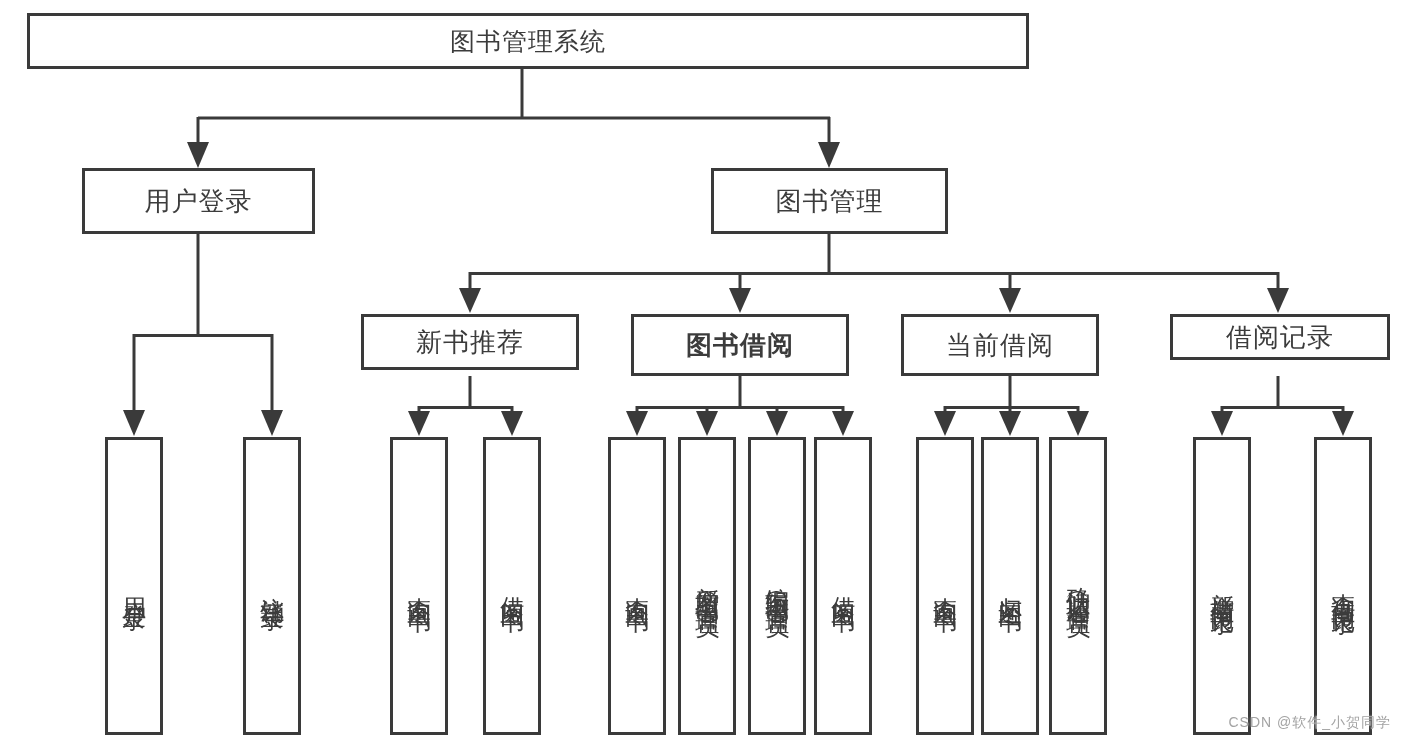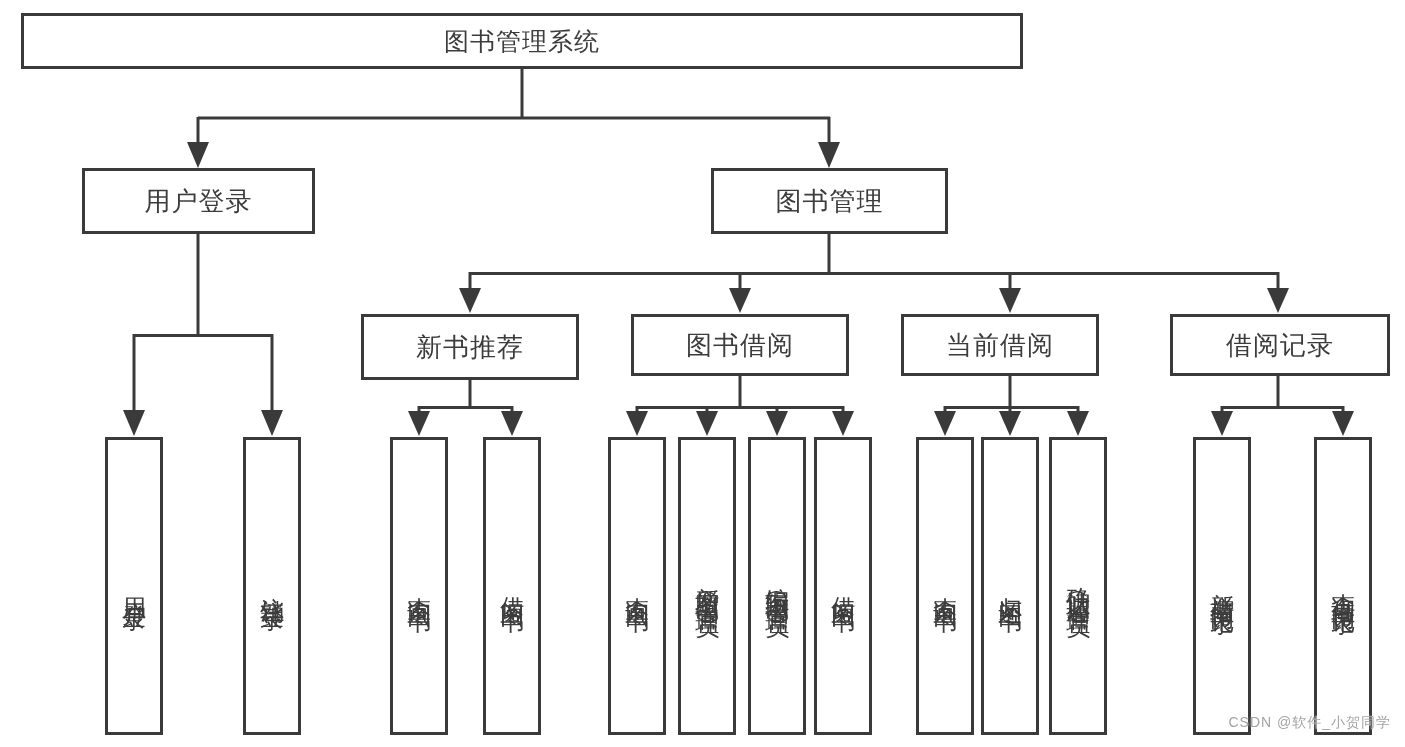--- a/index.html
+++ b/index.html
@@ -117,7 +117,7 @@
     <polygon points="1332,411 1354,411 1343,436"></polygon>
   </svg>
 
-  <div class="node h-node root-node" style="left:21px;top:13px;width:1002px;height:56px;">
+  <div class="node h-node root-node" style="left:27px;top:13px;width:1002px;height:56px;">
     <span>图书管理系统</span>
   </div>
 

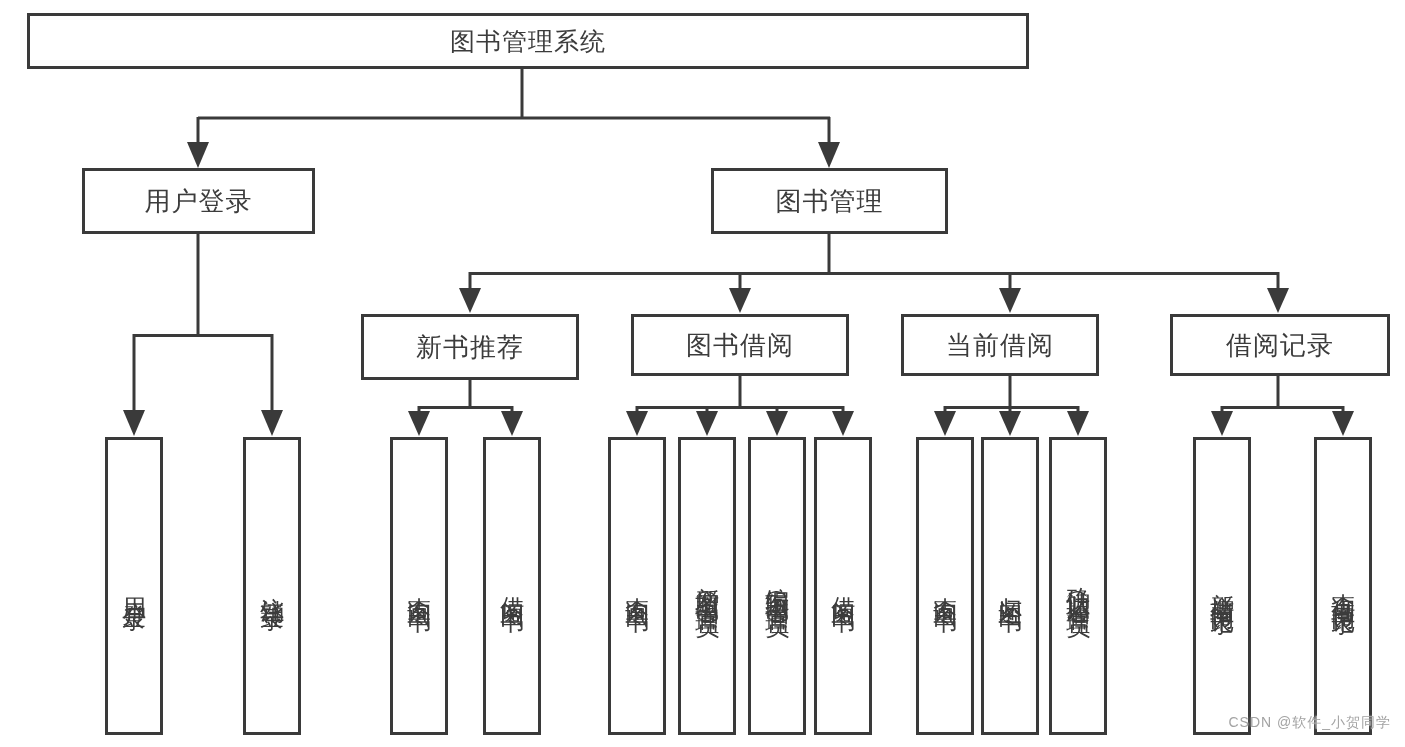--- a/index.html
+++ b/index.html
@@ -128,7 +128,7 @@
     <span>图书管理</span>
   </div>
 
-  <div class="node h-node" style="left:361px;top:314px;width:218px;height:66px;font-family:Liberation Mono, monospace;">
+  <div class="node h-node" style="left:361px;top:314px;width:218px;height:56px;font-family:Liberation Mono, monospace;">
     <span>新书推荐</span>
   </div>
   <div class="node h-node" style="left:631px;top:314px;width:218px;height:62px;">

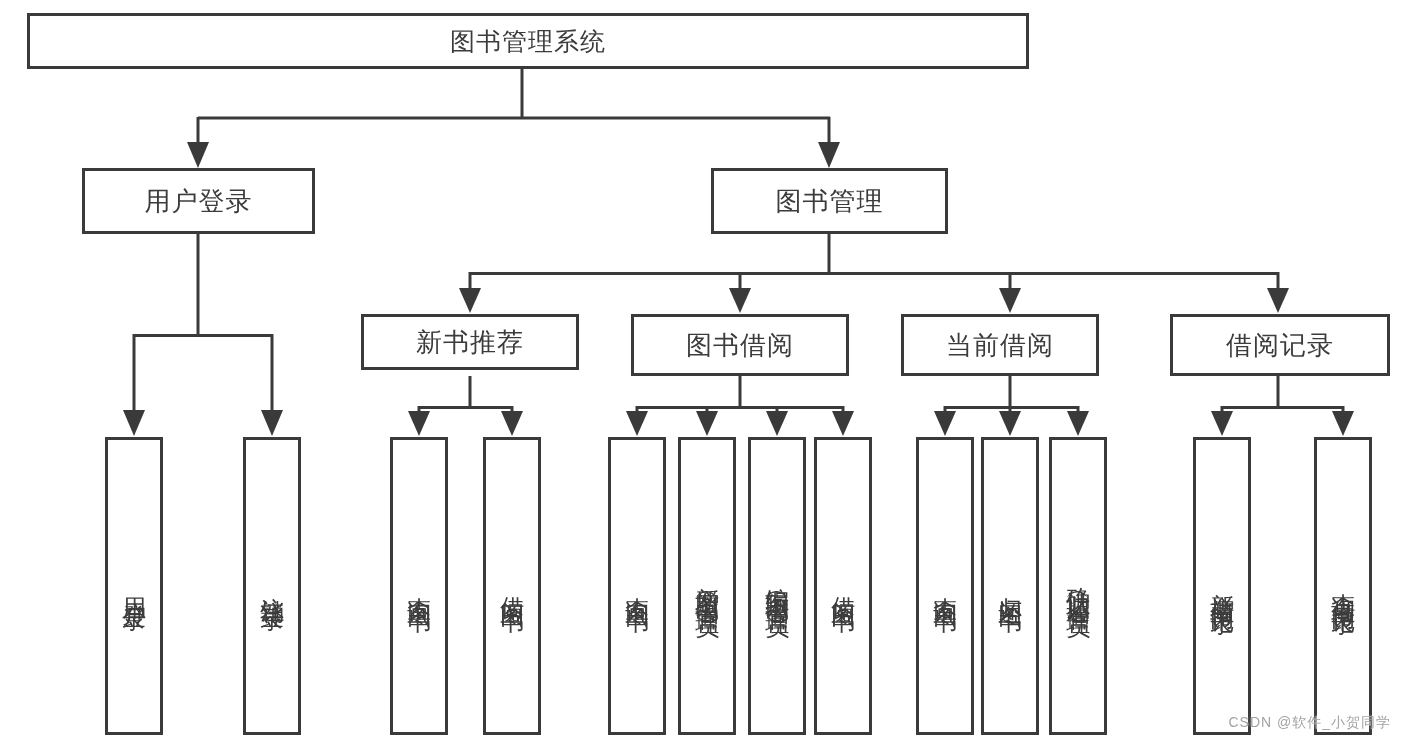--- a/index.html
+++ b/index.html
@@ -131,7 +131,7 @@
   <div class="node h-node" style="left:361px;top:314px;width:218px;height:56px;font-family:Liberation Mono, monospace;">
     <span>新书推荐</span>
   </div>
-  <div class="node h-node" style="left:631px;top:314px;width:218px;height:62px;">
+  <div class="node h-node" style="left:631px;top:314px;width:218px;height:62px;font-weight:bold;">
     <span>图书借阅</span>
   </div>
   <div class="node h-node" style="left:901px;top:314px;width:198px;height:62px;">

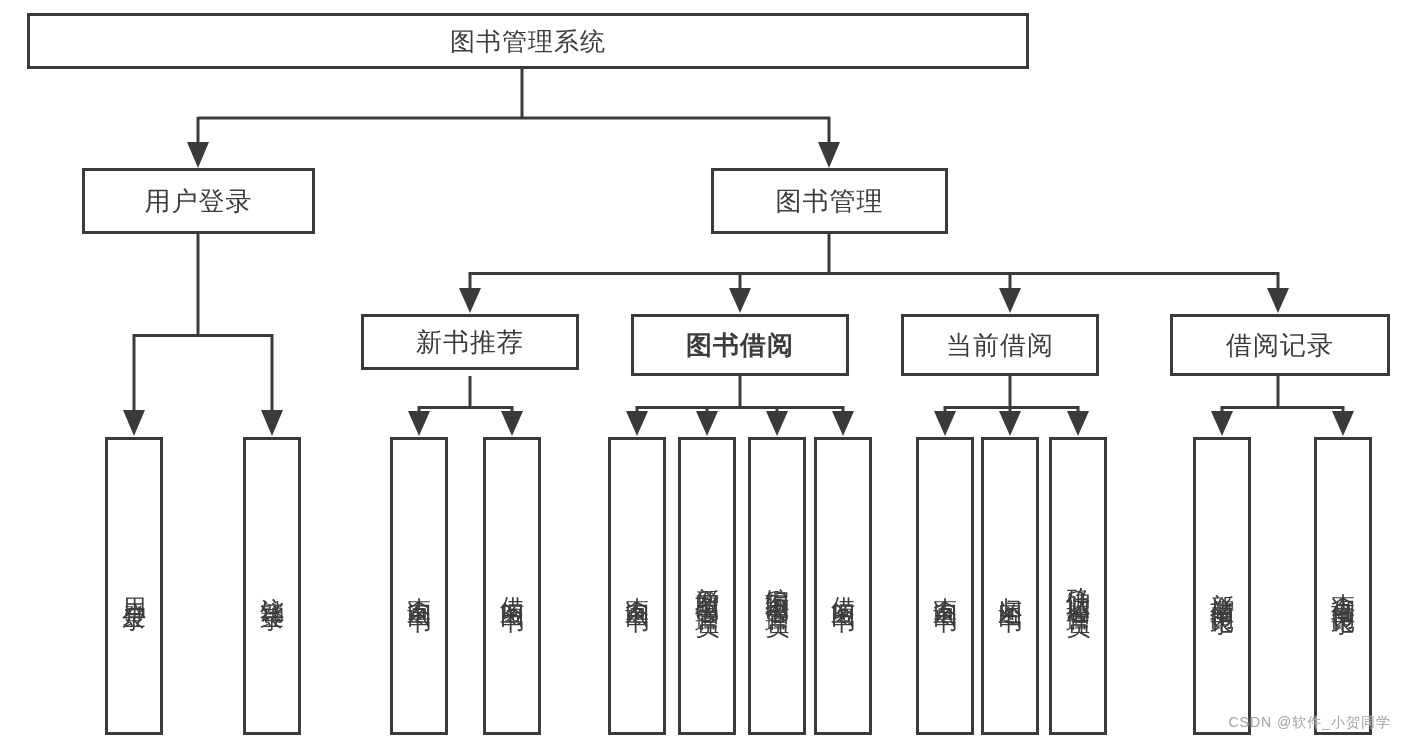--- a/index.html
+++ b/index.html
@@ -137,7 +137,7 @@
   <div class="node h-node" style="left:901px;top:314px;width:198px;height:62px;">
     <span>当前借阅</span>
   </div>
-  <div class="node h-node" style="left:1170px;top:314px;width:220px;height:62px;">
+  <div class="node h-node" style="left:1170px;top:314px;width:220px;height:46px;">
     <span>借阅记录</span>
   </div>
 

